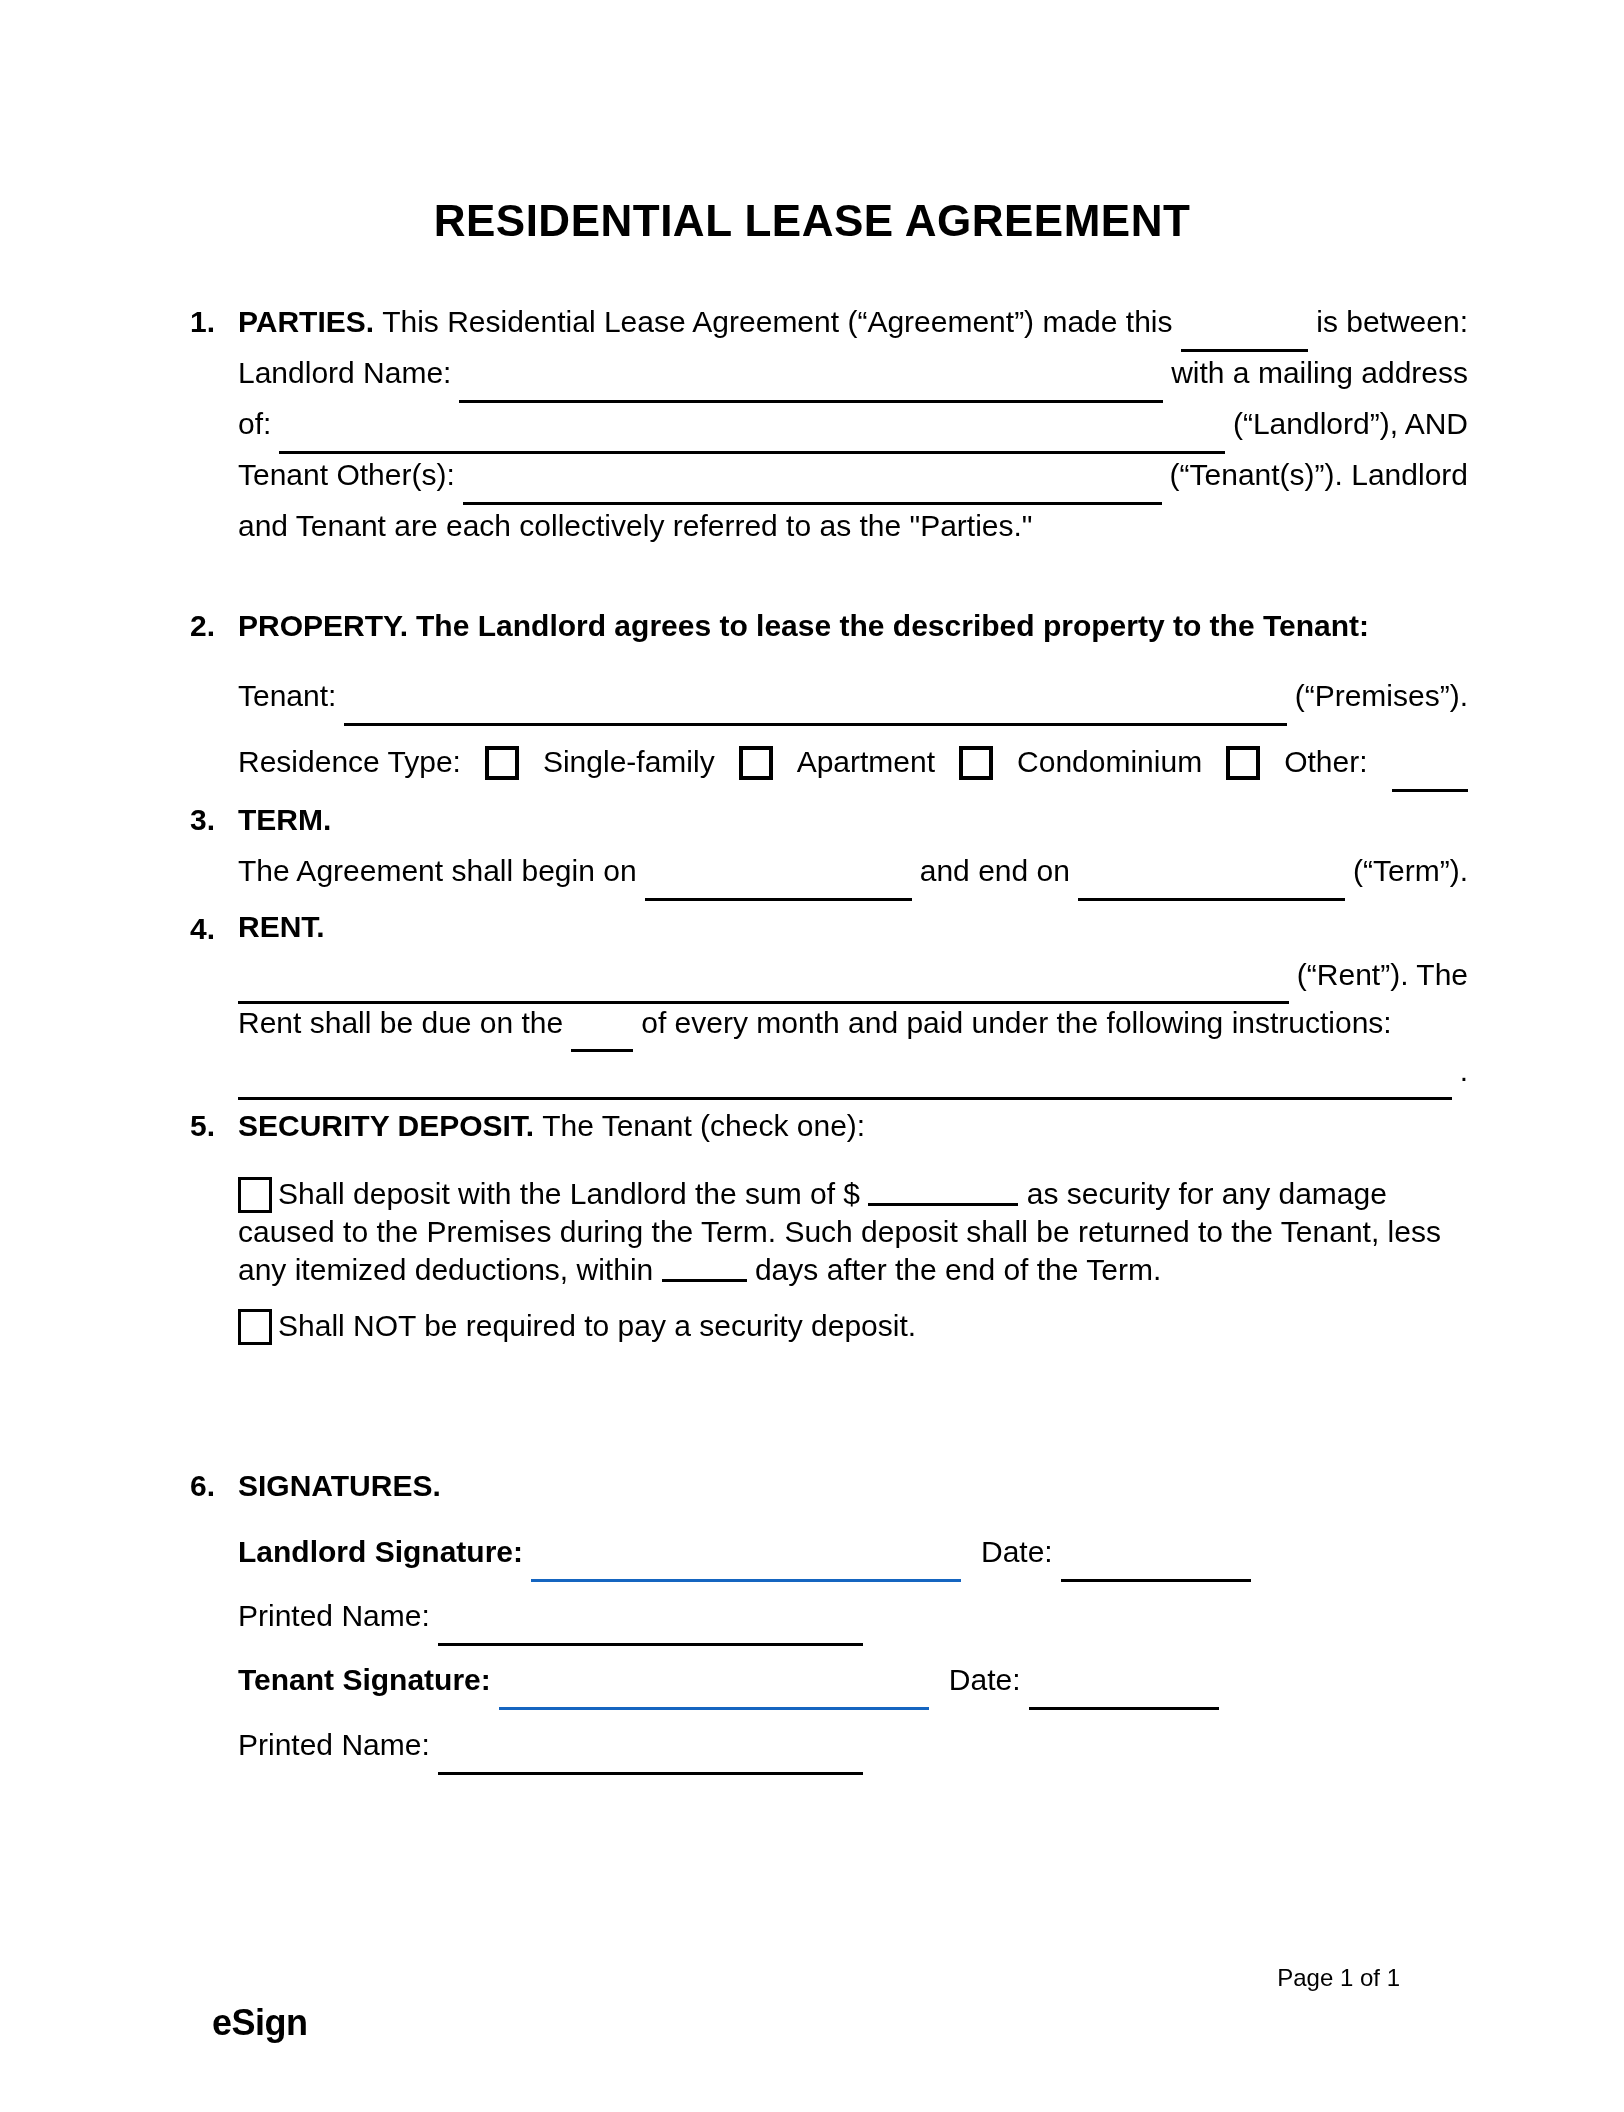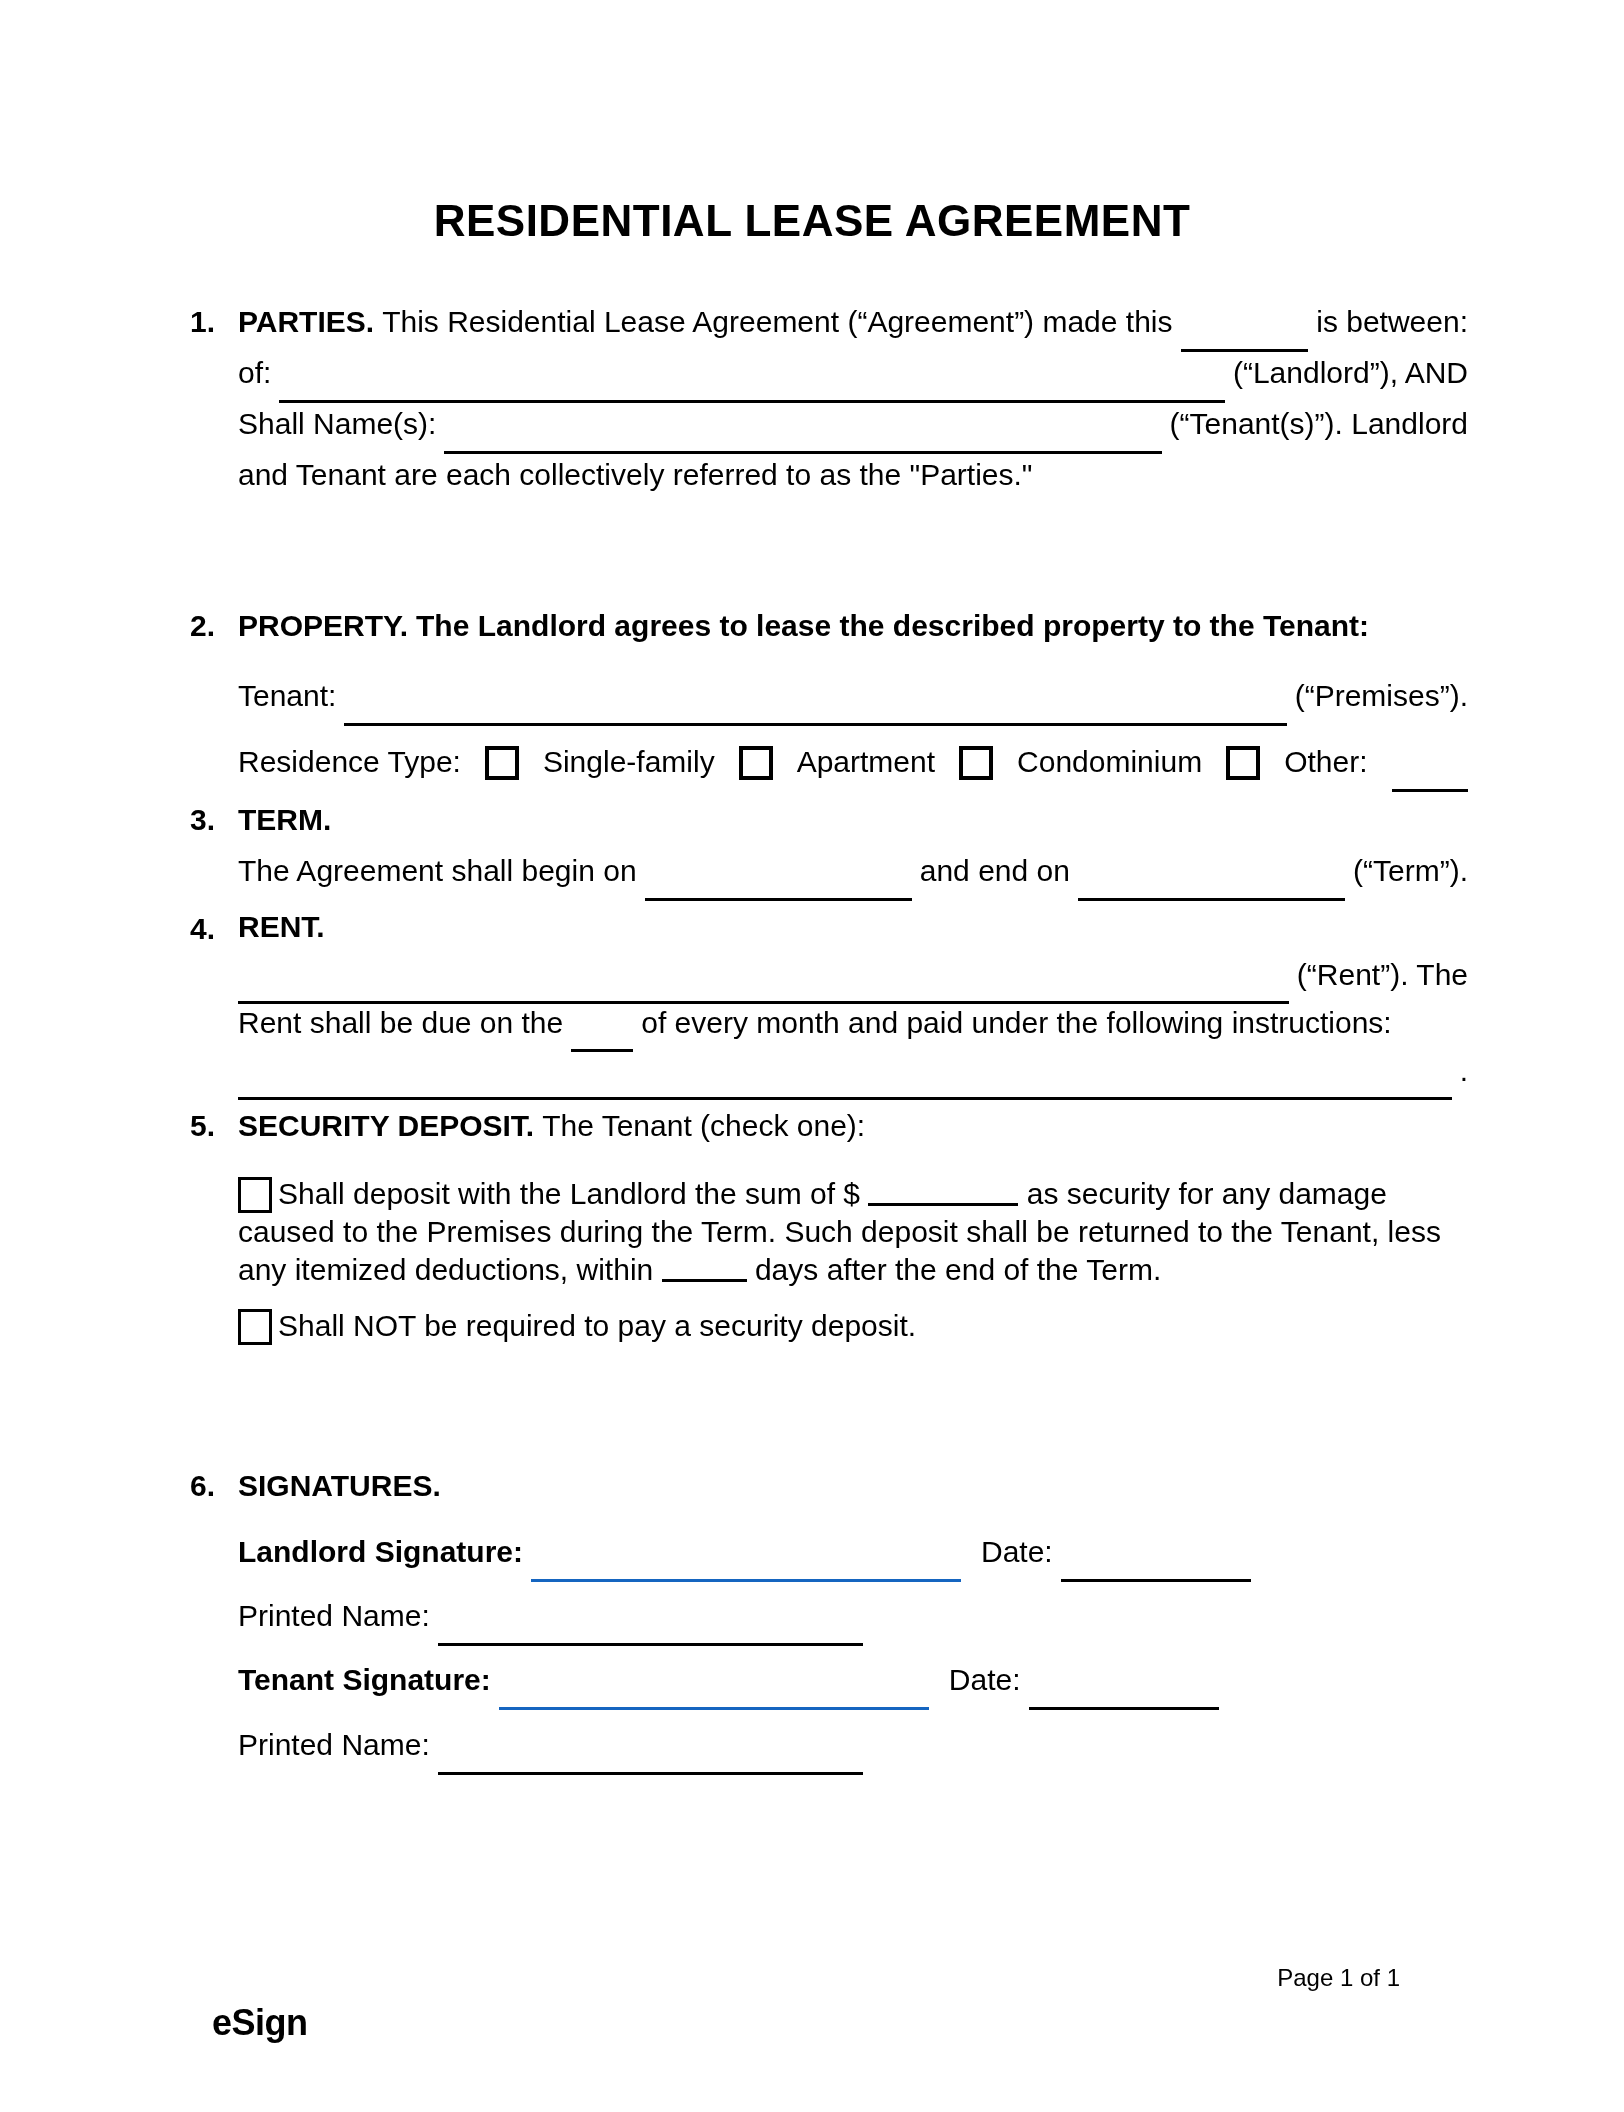--- a/index.html
+++ b/index.html
@@ -109,6 +109,11 @@
         <span>is between:</span>
       </div>
       <div class="line">
+        <span>Landlord Name:</span>
+        <span class="bl fill"></span>
+        <span>with a mailing address</span>
+      </div>
+      <div class="line">
         <span>of:</span>
         <span class="bl fill"></span>
         <span>(“Landlord”), AND</span>

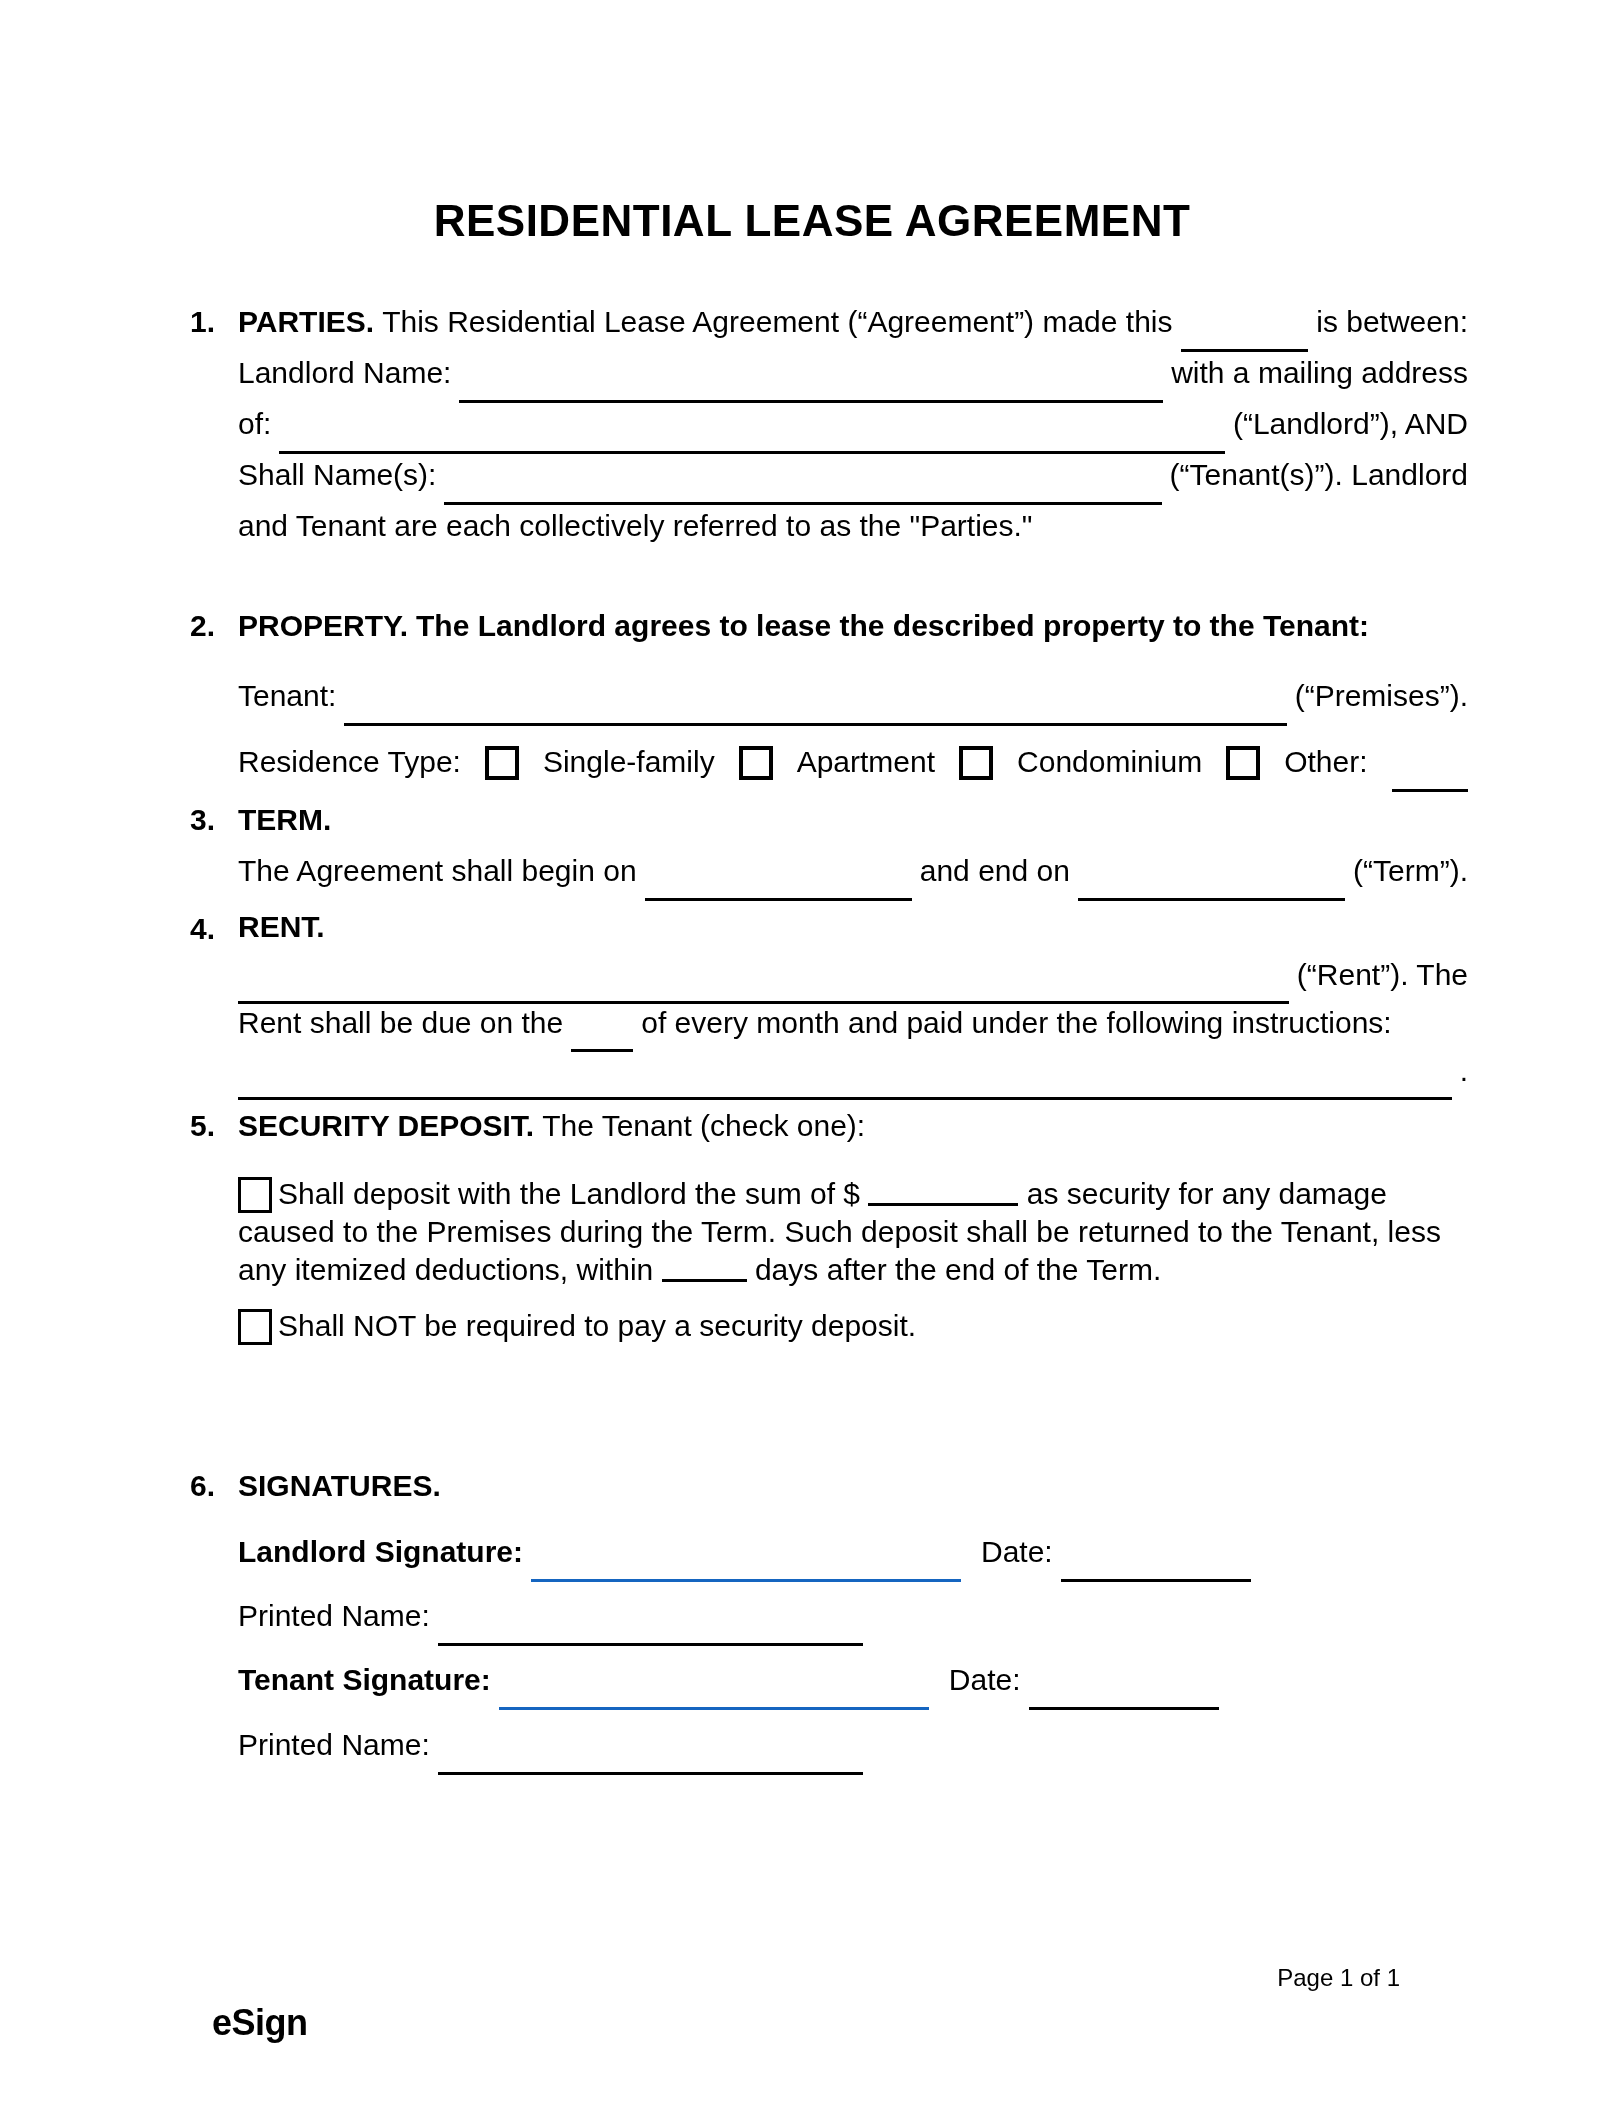--- a/index.html
+++ b/index.html
@@ -119,7 +119,7 @@
         <span>(“Landlord”), AND</span>
       </div>
       <div class="line">
-        <span>Shall Name(s):</span>
+        <span>Tenant Other(s):</span>
         <span class="bl fill"></span>
         <span>(“Tenant(s)”). Landlord</span>
       </div>

